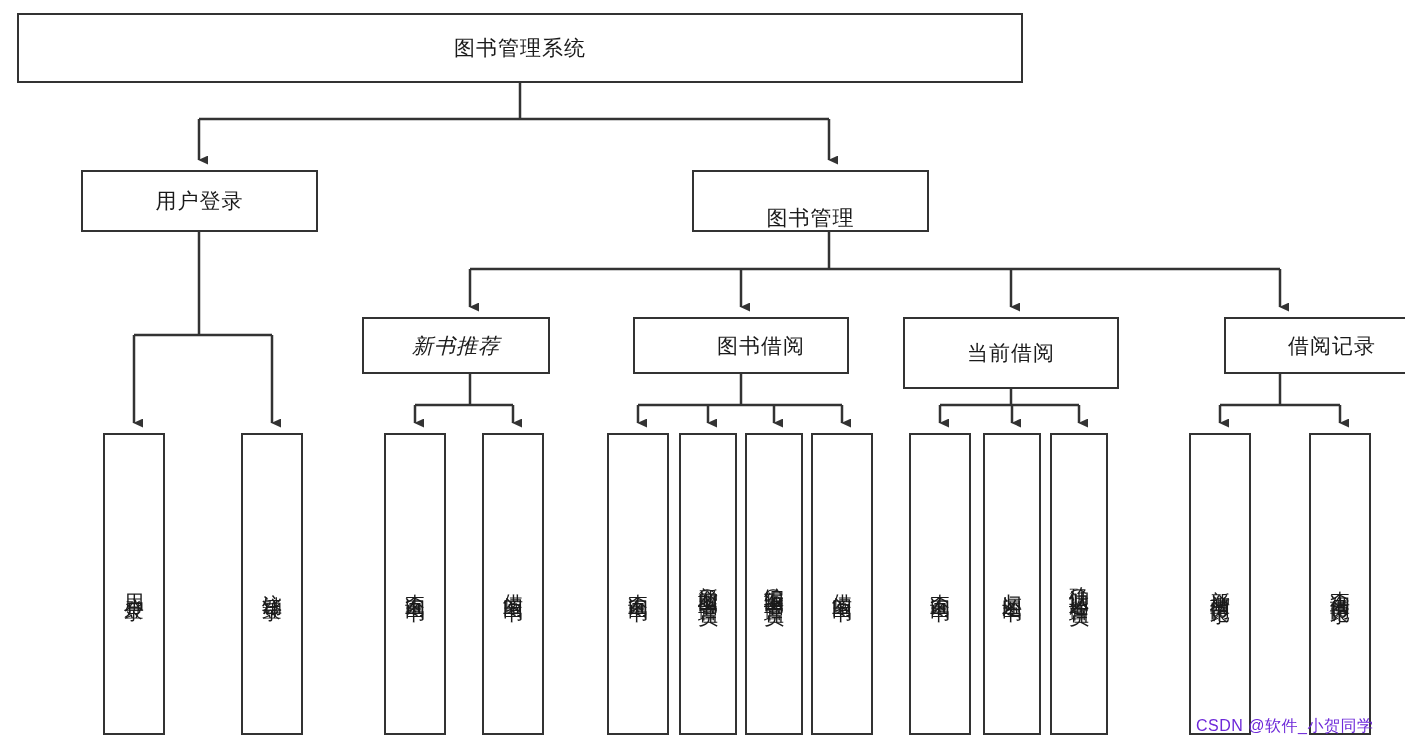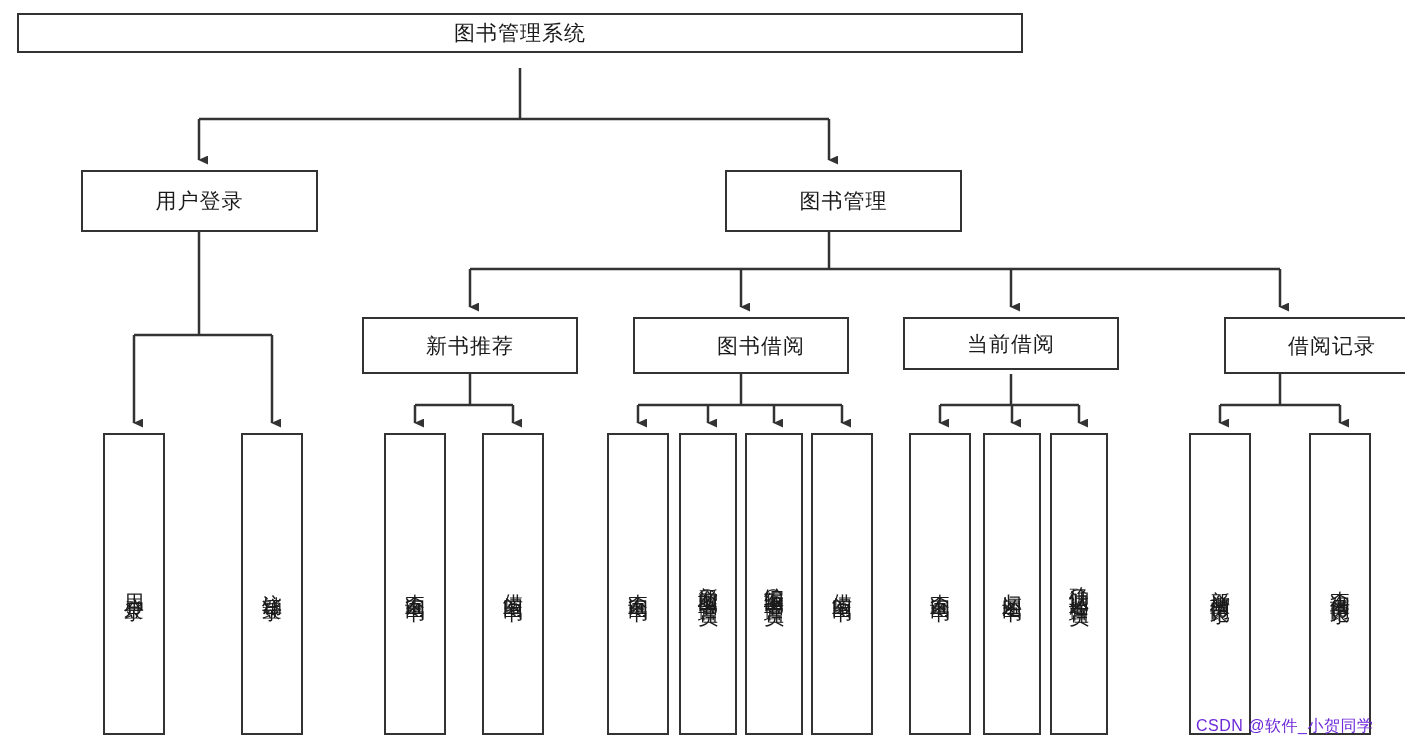--- a/index.html
+++ b/index.html
@@ -116,7 +116,7 @@
   </svg>
 
   <div id="nodes">
-      <div class="node root horiz" style="left: 17px; top: 13px; width: 1006px; height: 40px;">
+      <div class="node root horiz" style="left: 17px; top: 13px; width: 1006px; height: 70px;">
         <span>图书管理系统</span>
       </div>
       <div class="node horiz" style="left: 81px; top: 170px; width: 237px; height: 62px;">

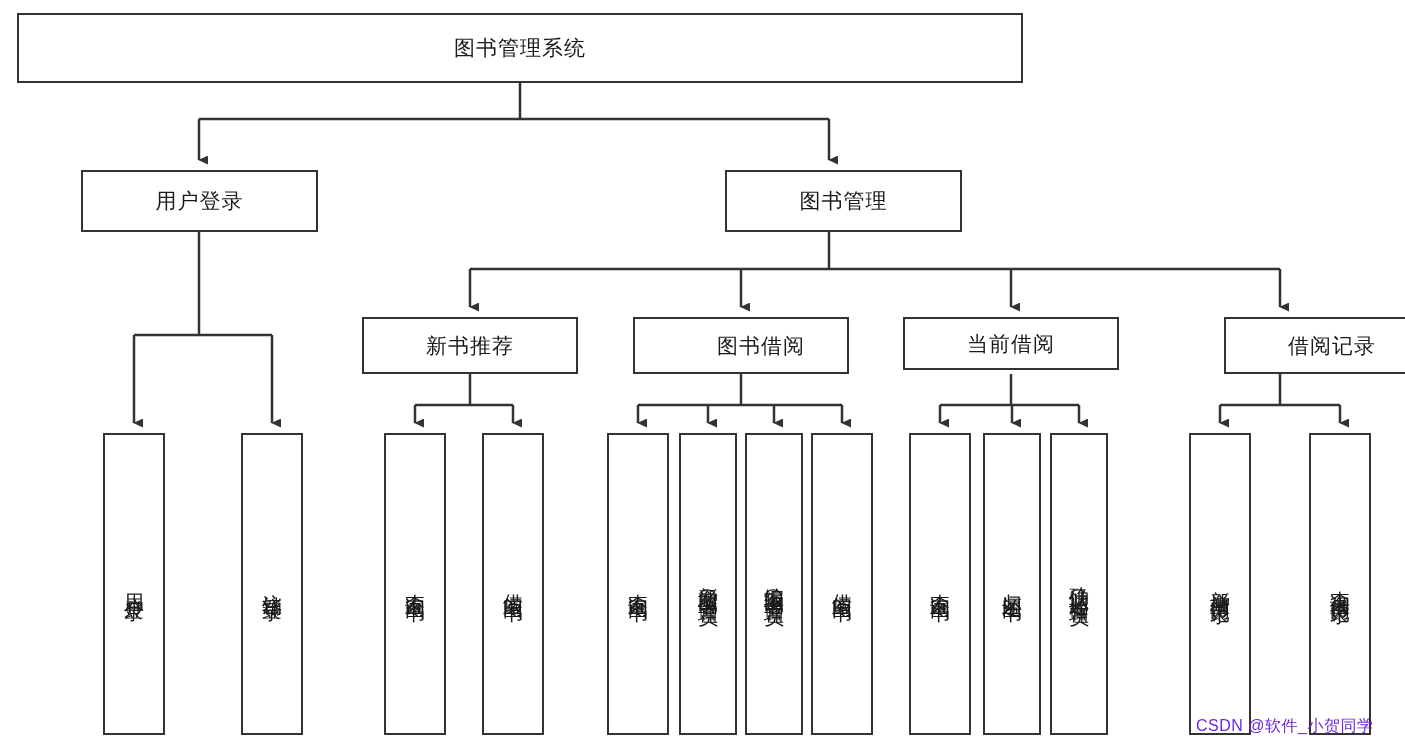--- a/index.html
+++ b/index.html
@@ -122,7 +122,7 @@
       <div class="node horiz" style="left: 81px; top: 170px; width: 237px; height: 62px;">
         <span>用户登录</span>
       </div>
-      <div class="node horiz" style="left: 725px; top: 170px; width: 237px; height: 62px;">
+      <div class="node horiz" style="left: 692px; top: 170px; width: 237px; height: 62px; align-items: flex-end;">
         <span>图书管理</span>
       </div>
       <div class="node horiz" style="left: 362px; top: 317px; width: 216px; height: 57px;">

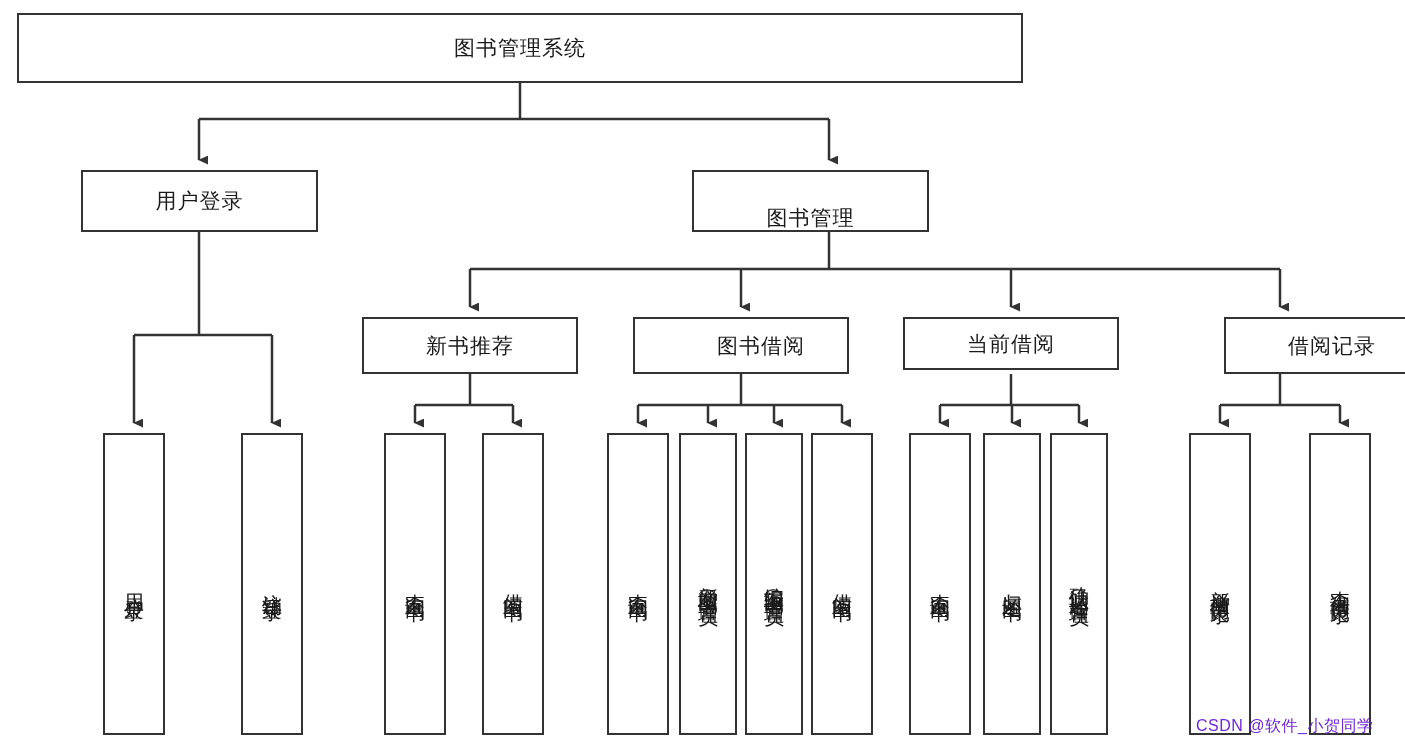--- a/index.html
+++ b/index.html
@@ -125,7 +125,7 @@
       <div class="node horiz" style="left: 692px; top: 170px; width: 237px; height: 62px; align-items: flex-end;">
         <span>图书管理</span>
       </div>
-      <div class="node horiz" style="left: 362px; top: 317px; width: 216px; height: 57px;">
+      <div class="node horiz" style="left: 362px; top: 317px; width: 188px; height: 57px; font-style: italic;">
         <span>新书推荐</span>
       </div>
       <div class="node horiz" style="left: 633px; top: 317px; width: 216px; height: 57px; padding-left: 40px;">

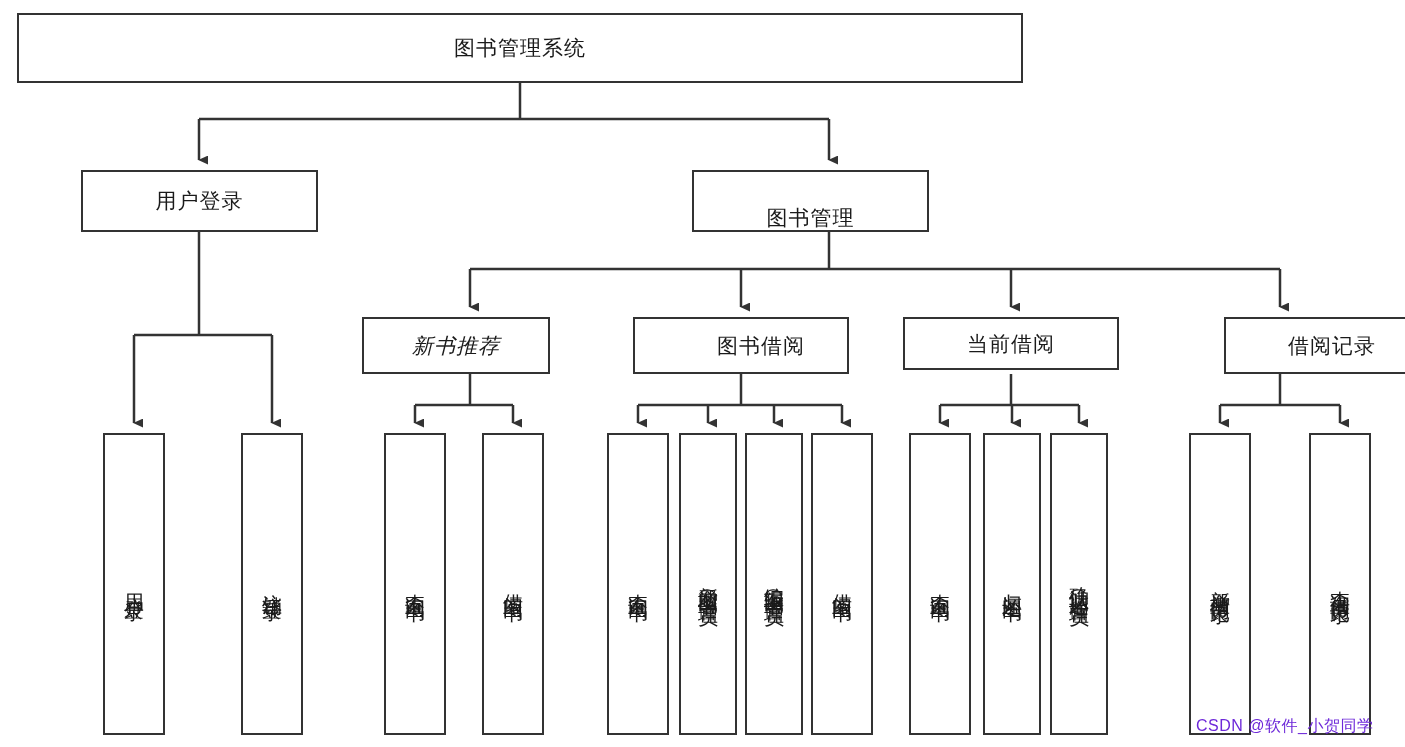--- a/index.html
+++ b/index.html
@@ -131,7 +131,7 @@
       <div class="node horiz" style="left: 633px; top: 317px; width: 216px; height: 57px; padding-left: 40px;">
         <span>图书借阅</span>
       </div>
-      <div class="node horiz" style="left: 903px; top: 317px; width: 216px; height: 53px;">
+      <div class="node horiz" style="left: 903px; top: 317px; width: 216px; height: 72px;">
         <span>当前借阅</span>
       </div>
       <div class="node horiz" style="left: 1224px; top: 317px; width: 216px; height: 57px;">

